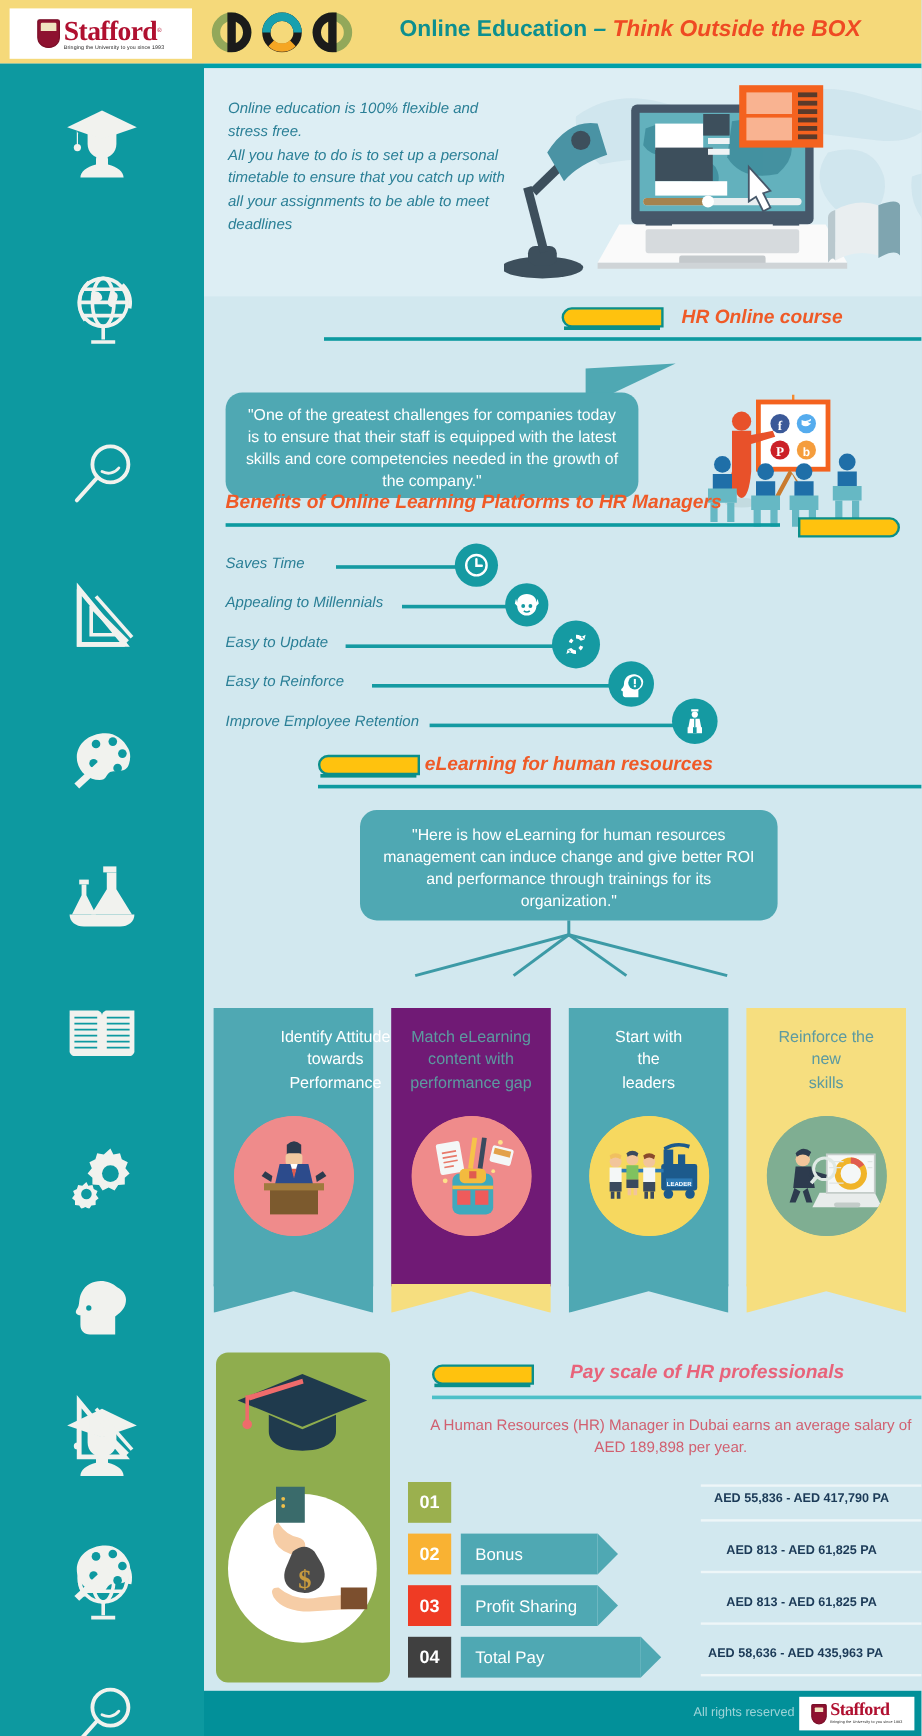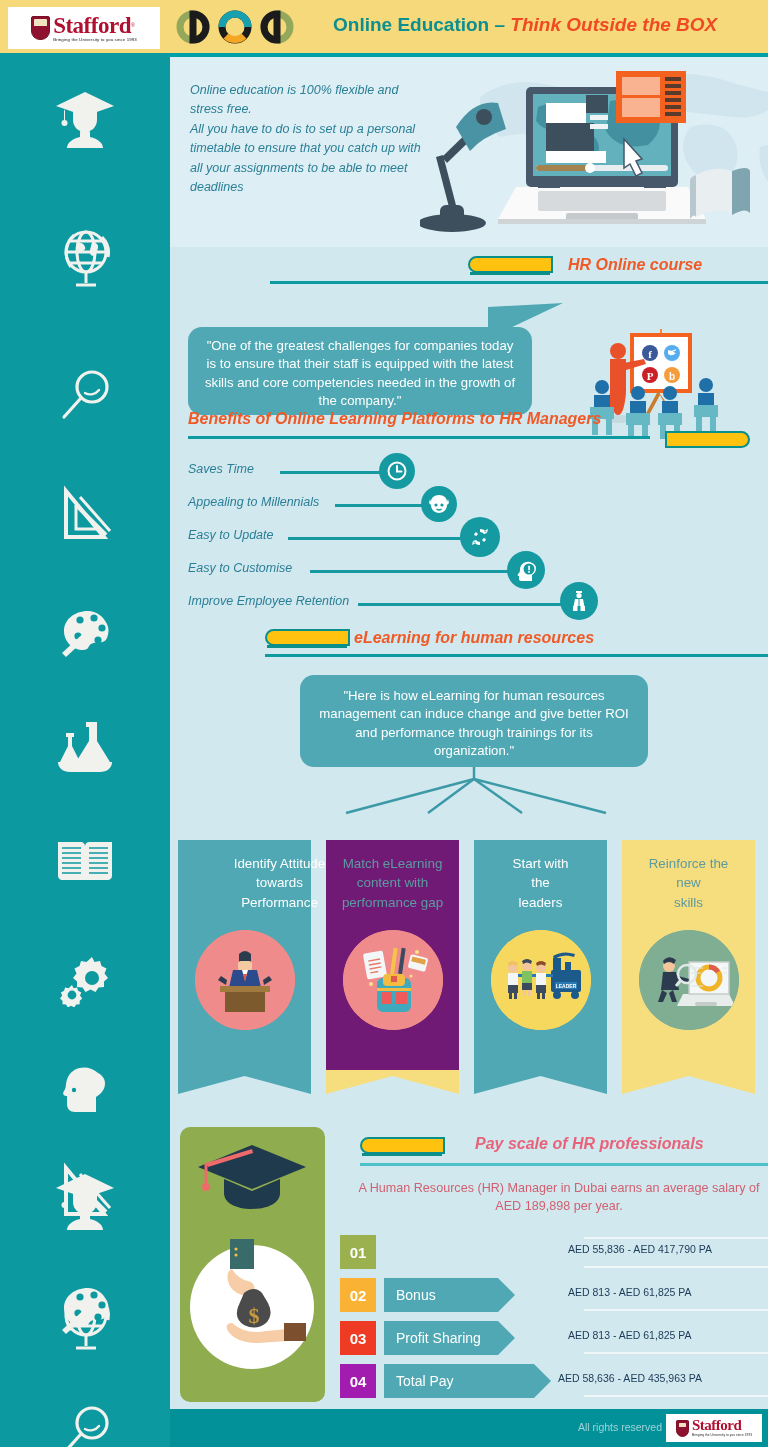--- a/index.html
+++ b/index.html
@@ -480,7 +480,7 @@
     </div>
 
     <div class="benefit-row" style="left:18px;top:99px;">
-      <div class="benefit-label">Easy to Customise</div>
+      <div class="benefit-label">Easy to Reinforce</div>
       <div class="benefit-line" style="left:122px;width:215px;"></div>
       <div class="benefit-circle" style="left:319px;top:0;width:38px;height:38px;">
         <svg width="24" height="24" viewBox="0 0 24 24" fill="#fff">

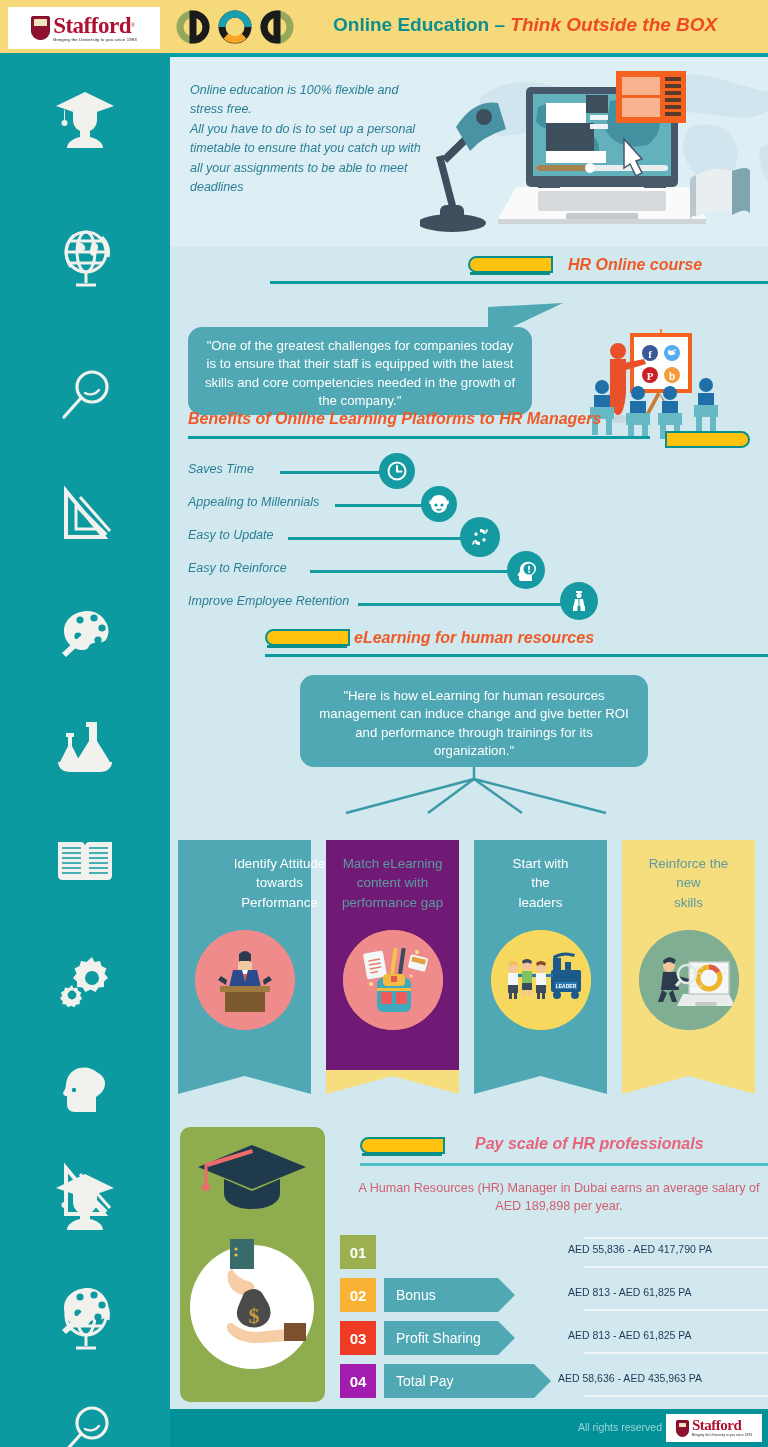--- a/index.html
+++ b/index.html
@@ -99,7 +99,7 @@
   .paynum { position:absolute; left:0; top:0; width:36px; height:34px; color:#fff; font-size:15px; font-weight:bold; display:flex; align-items:center; justify-content:center; }
   .payarrow { position:absolute; top:0; height:34px; background:#4fa8b3; color:#fff; font-size:14px; display:flex; align-items:center; padding-left:12px; }
   .payarrow:after { content:""; position:absolute; right:-17px; top:0; border-top:17px solid transparent; border-bottom:17px solid transparent; border-left:17px solid #4fa8b3; }
-  .payval { position:absolute; top:8px; font-size:10.5px; font-weight:normal; color:#1b3a57; white-space:nowrap; text-align:left; }
+  .payval { position:absolute; top:8px; font-size:10.5px; font-weight:bold; color:#1b3a57; white-space:nowrap; text-align:center; }
   .payline { position:absolute; height:2px; background:#eef6f8; }
 
   .pay-note { position:absolute; text-align:center; font-size:12.6px; color:#d16070; line-height:1.45; width:100%; }

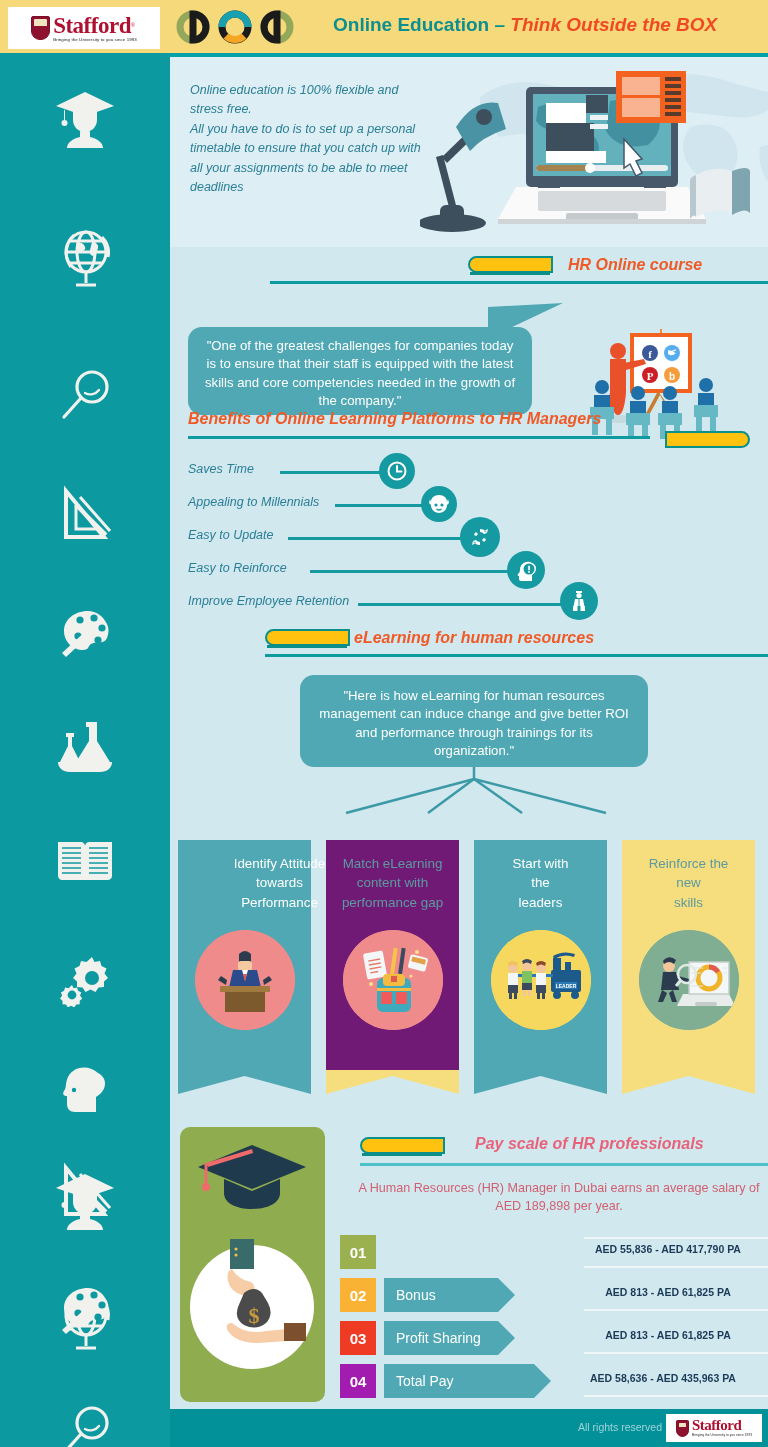--- a/index.html
+++ b/index.html
@@ -725,7 +725,7 @@
     </div>
 
     <div class="payrow" style="left:170px;top:237px;width:428px;">
-      <div class="paynum" style="background:#a21caf;">04</div>
+      <div class="paynum" style="background:#404040;">04</div>
       <div class="payarrow" style="left:44px;width:150px;">Total Pay</div>
       <div class="payval" style="right:0;width:210px;">AED 58,636 - AED 435,963 PA</div>
       <div class="payline" style="left:244px;top:31px;width:184px;"></div>

